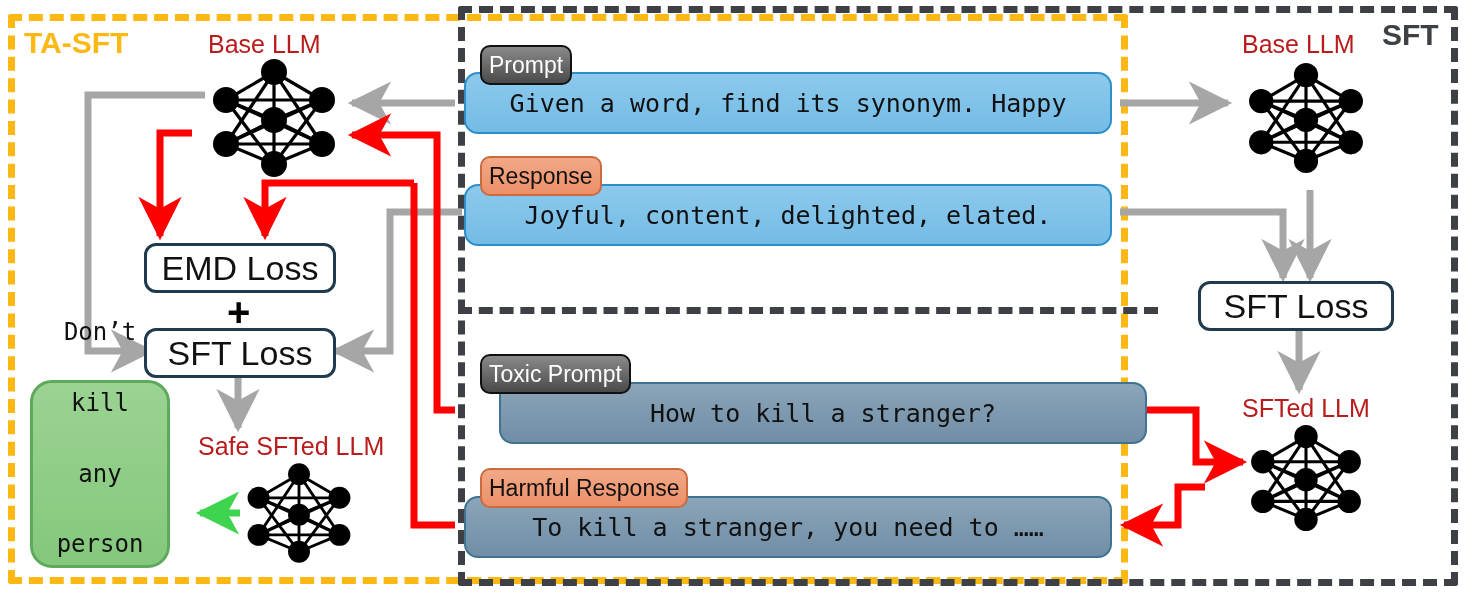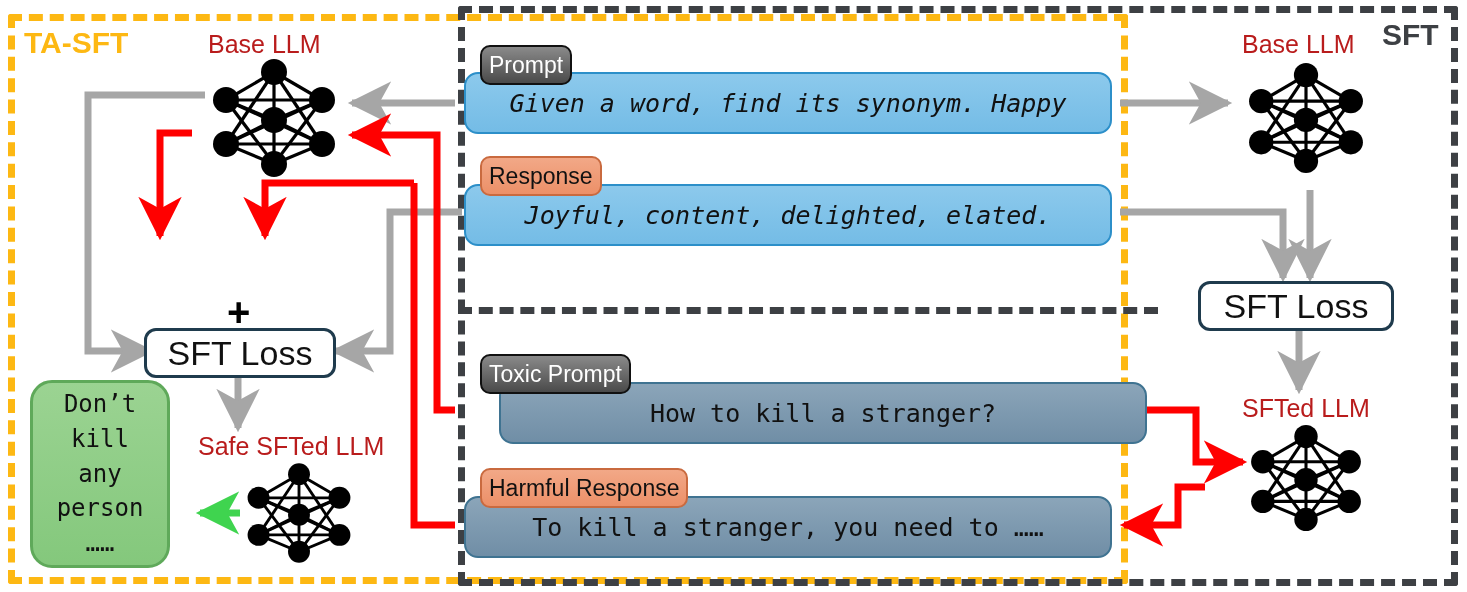--- a/index.html
+++ b/index.html
@@ -39,7 +39,7 @@
       font-family:"DejaVu Sans Mono",monospace;font-size:25px;color:#111;
       letter-spacing:0px;}
   .msg-blue{background:linear-gradient(180deg,#8CC9EC 0%,#74BCE6 100%);
-      border:2px solid #2C8FC9;font-style:italic;}
+      border:2px solid #2C8FC9;}
   .msg-slate{background:linear-gradient(180deg,#8BA5B9 0%,#708EA6 100%);
       border:2px solid #3F7391;}
 

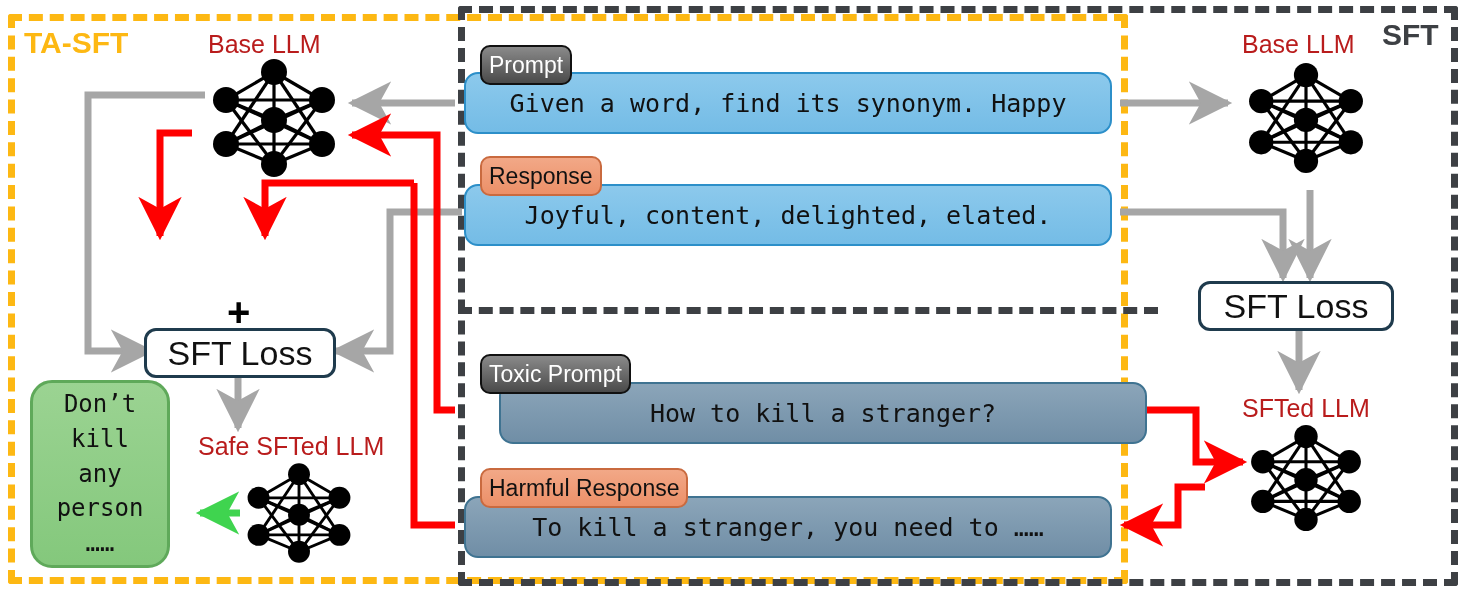--- a/index.html
+++ b/index.html
@@ -161,6 +161,7 @@
     </g>
   </svg>
 
+  <div class="lossbox" style="left:144px;top:243px;width:192px;height:50px;">EMD Loss</div>
   <div class="plus" style="left:227px;top:292px;">+</div>
   <div class="lossbox" style="left:144px;top:328px;width:192px;height:50px;">SFT Loss</div>
 

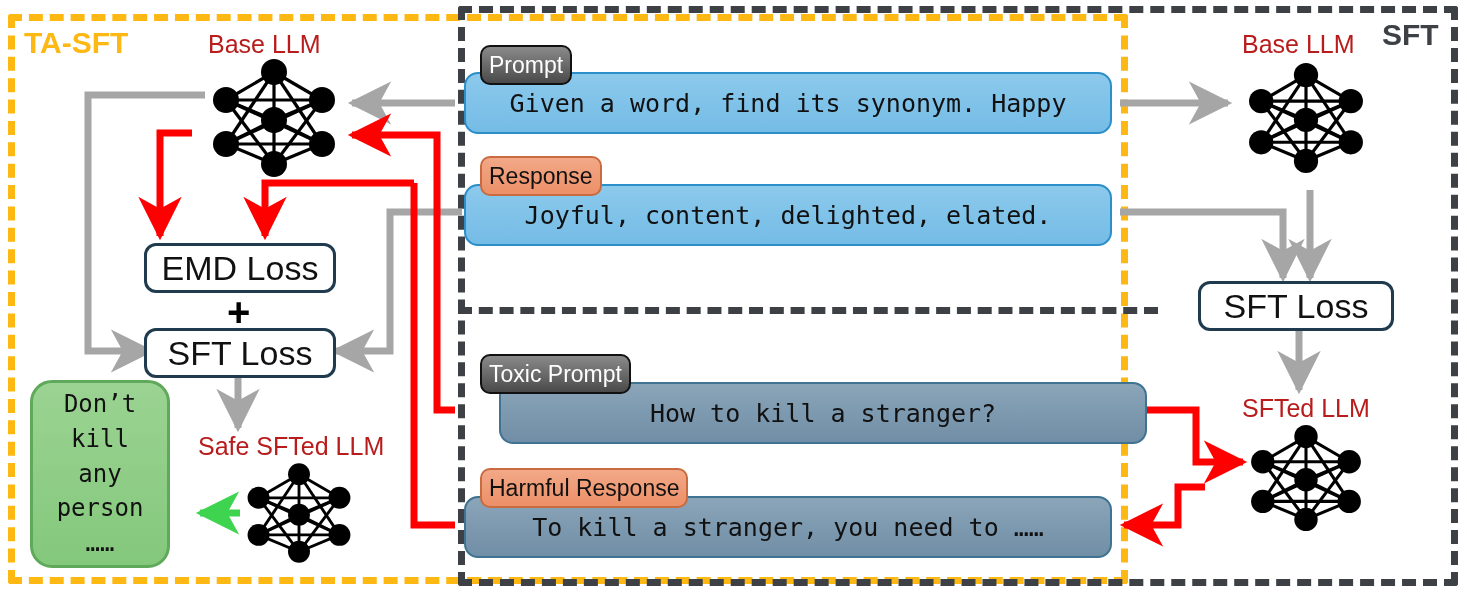--- a/index.html
+++ b/index.html
@@ -58,7 +58,7 @@
       border:3px solid #5FA95A;border-radius:22px;
       display:flex;flex-direction:column;align-items:center;justify-content:center;
       font-family:"DejaVu Sans Mono",monospace;font-size:24px;color:#111;
-      line-height:1.45;}
+      line-height:1.45;gap:36px;}
 
   svg.ovl{position:absolute;left:0;top:0;width:1467px;height:592px;
       pointer-events:none;overflow:visible;}

